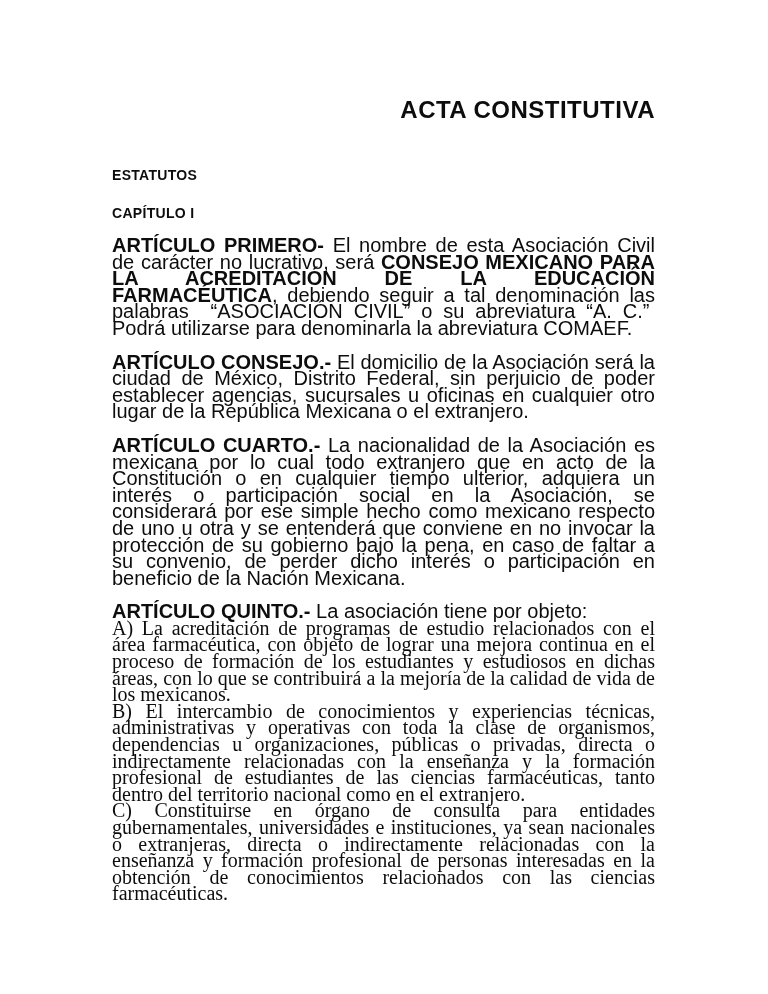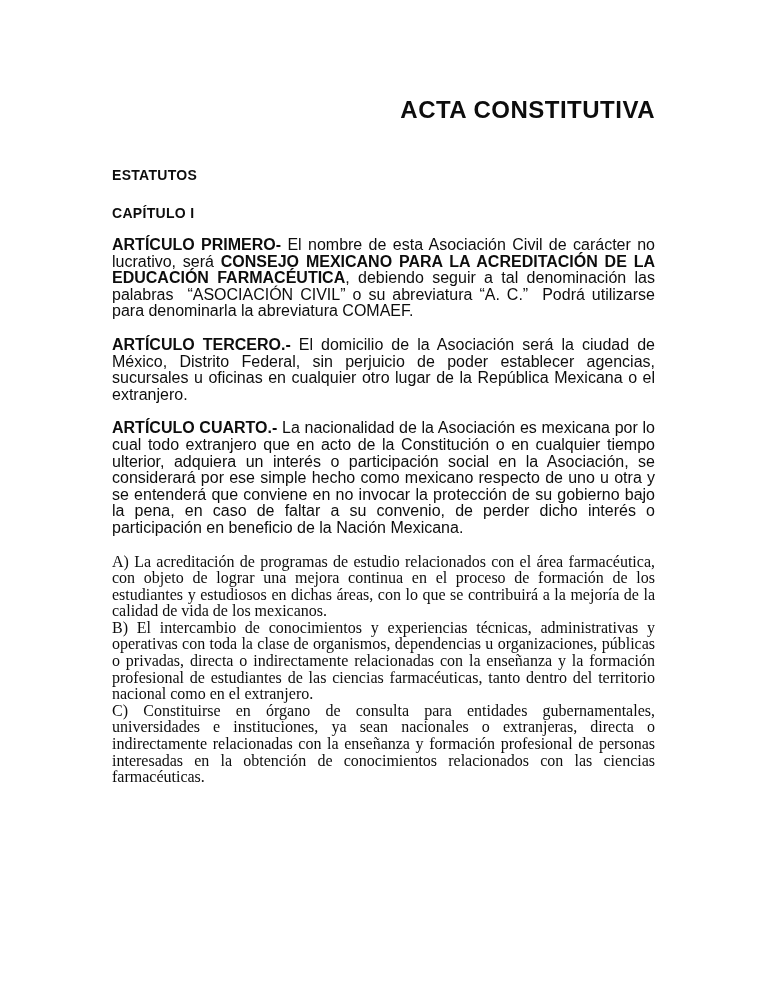--- a/index.html
+++ b/index.html
@@ -47,7 +47,7 @@
   }
   .para {
     margin: 0 0 17px 0;
-    font-size: 16px;
+    font-size: 20px;
     line-height: 16.6px;
     text-align: justify;
   }

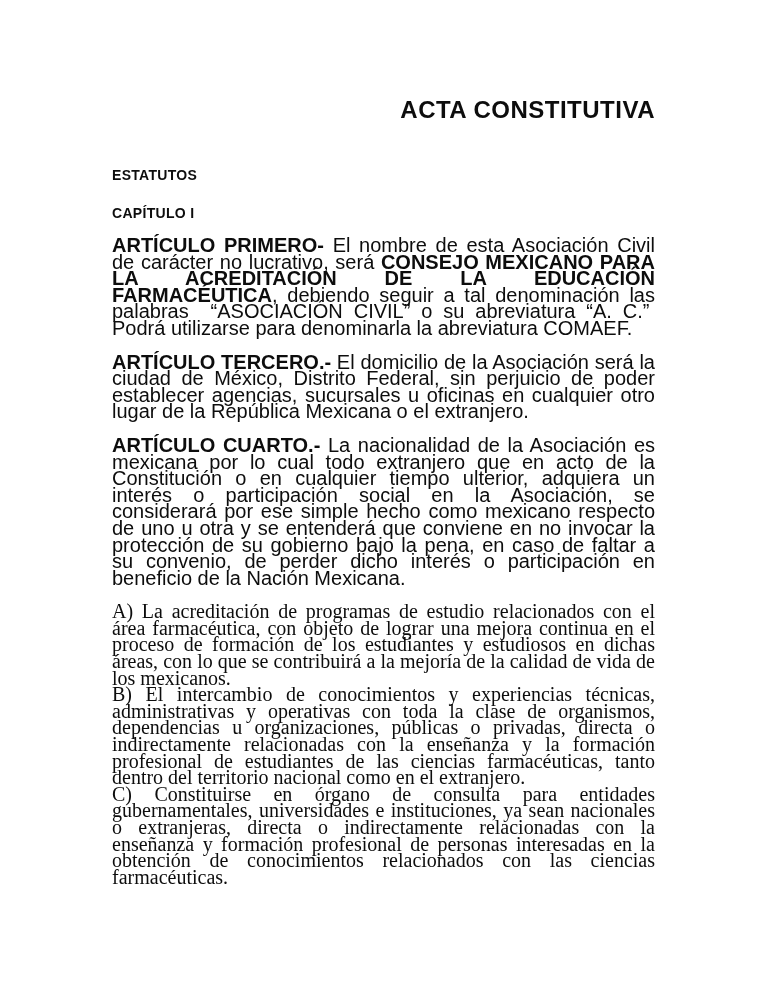--- a/index.html
+++ b/index.html
@@ -75,7 +75,7 @@
   <div class="para"><span class="bold">ARTÍCULO PRIMERO-</span><span> El nombre de esta Asociación Civil de carácter no lucrativo, será </span><span class="bold">CONSEJO MEXICANO PARA LA ACREDITACIÓN DE LA EDUCACIÓN FARMACÉUTICA</span><span>, debiendo seguir a tal denominación las palabras &nbsp;“ASOCIACIÓN CIVIL” o su abreviatura “A. C.”&nbsp; Podrá utilizarse para denominarla la abreviatura COMAEF.</span></div>
 
 
-  <div class="para"><span class="bold">ARTÍCULO TERCERO.-</span><span> El domicilio de la Asociación será la ciudad de México, Distrito Federal, sin perjuicio de poder establecer agencias, sucursales u oficinas en cualquier otro lugar de la República Mexicana o el extranjero.</span></div>
+  <div class="para"><span class="bold">ARTÍCULO CONSEJO.-</span><span> El domicilio de la Asociación será la ciudad de México, Distrito Federal, sin perjuicio de poder establecer agencias, sucursales u oficinas en cualquier otro lugar de la República Mexicana o el extranjero.</span></div>
 
   <div class="para"><span class="bold">ARTÍCULO CUARTO.-</span><span> La nacionalidad de la Asociación es mexicana por lo cual todo extranjero que en acto de la Constitución o en cualquier tiempo ulterior, adquiera un interés o participación social en la Asociación, se considerará por ese simple hecho como mexicano respecto de uno u otra y se entenderá que conviene en no invocar la protección de su gobierno bajo la pena, en caso de faltar a su convenio, de perder dicho interés o participación en beneficio de la Nación Mexicana.</span></div>
 

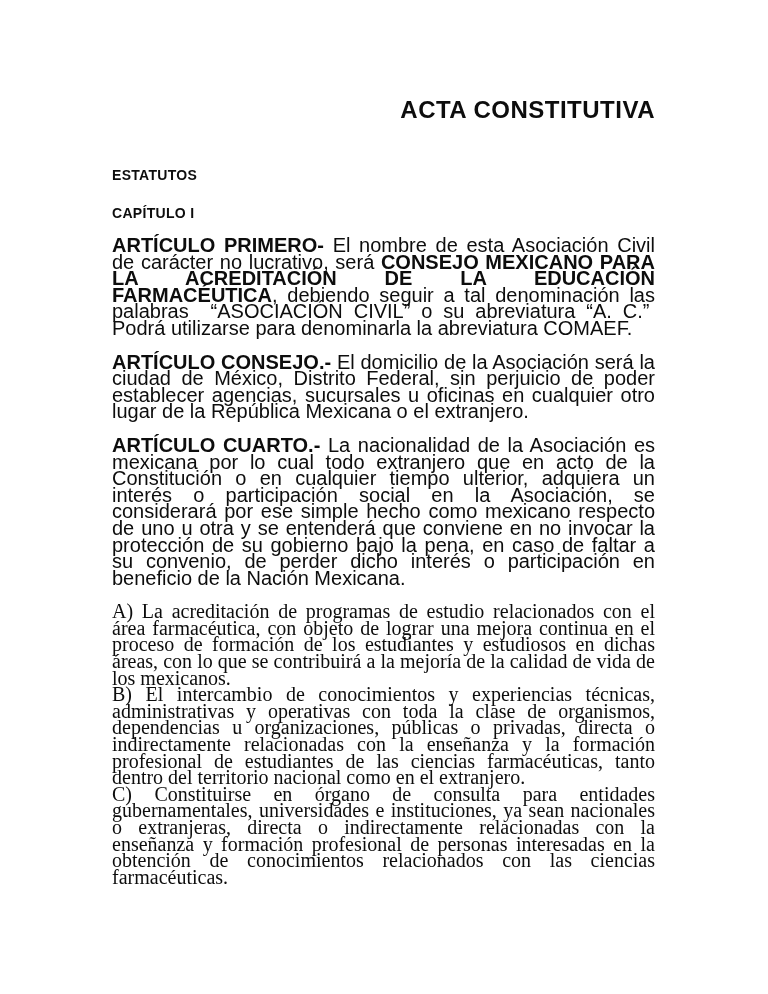--- a/index.html
+++ b/index.html
@@ -80,6 +80,7 @@
   <div class="para"><span class="bold">ARTÍCULO CUARTO.-</span><span> La nacionalidad de la Asociación es mexicana por lo cual todo extranjero que en acto de la Constitución o en cualquier tiempo ulterior, adquiera un interés o participación social en la Asociación, se considerará por ese simple hecho como mexicano respecto de uno u otra y se entenderá que conviene en no invocar la protección de su gobierno bajo la pena, en caso de faltar a su convenio, de perder dicho interés o participación en beneficio de la Nación Mexicana.</span></div>
 
   <div class="para">
+    <div><span class="bold">ARTÍCULO QUINTO.-</span><span> La asociación tiene por objeto:</span></div>
     <div class="obj-item">A) La acreditación de programas de estudio relacionados con el área farmacéutica, con objeto de lograr una mejora continua en el proceso de formación de los estudiantes y estudiosos en dichas áreas, con lo que se contribuirá a la mejoría de la calidad de vida de los mexicanos.</div>
     <div class="obj-item">B) El intercambio de conocimientos y experiencias técnicas, administrativas y operativas con toda la clase de organismos, dependencias u organizaciones, públicas o privadas, directa o indirectamente relacionadas con la enseñanza y la formación profesional de estudiantes de las ciencias farmacéuticas, tanto dentro del territorio nacional como en el extranjero.</div>
     <div class="obj-item">C) Constituirse en órgano de consulta para entidades gubernamentales, universidades e instituciones, ya sean nacionales o extranjeras, directa o indirectamente relacionadas con la enseñanza y formación profesional de personas interesadas en la obtención de conocimientos relacionados con las ciencias farmacéuticas.</div>

